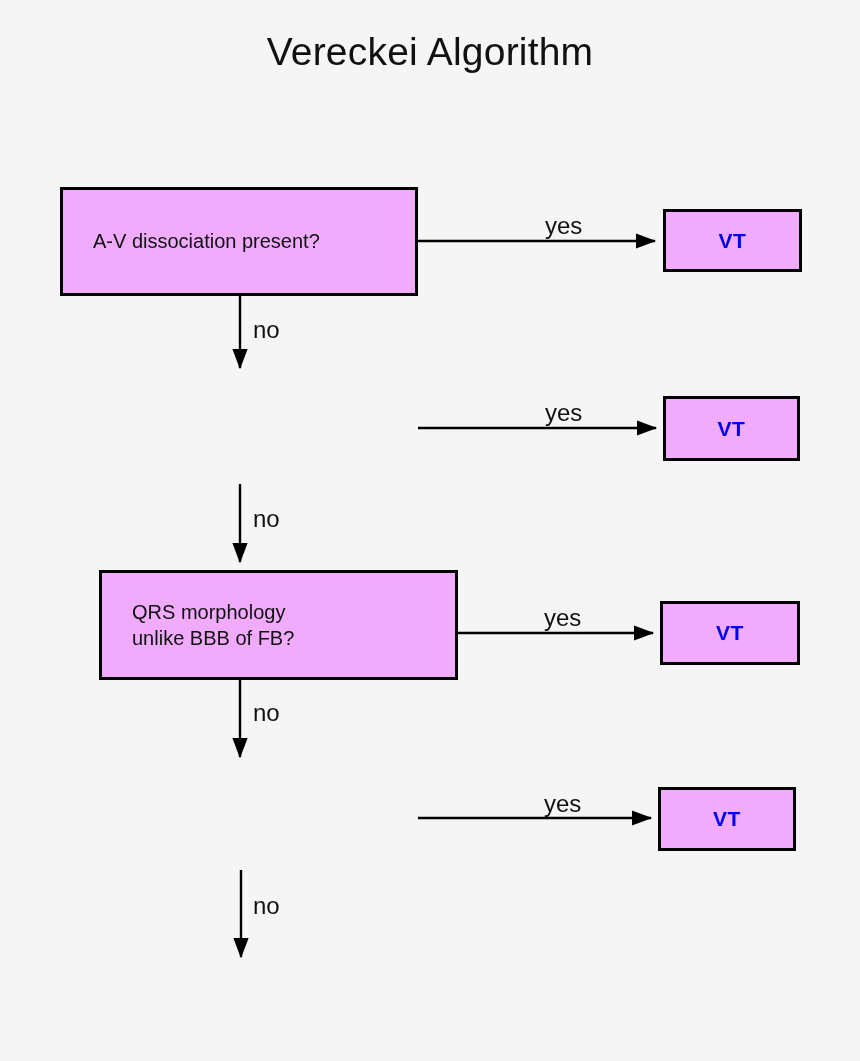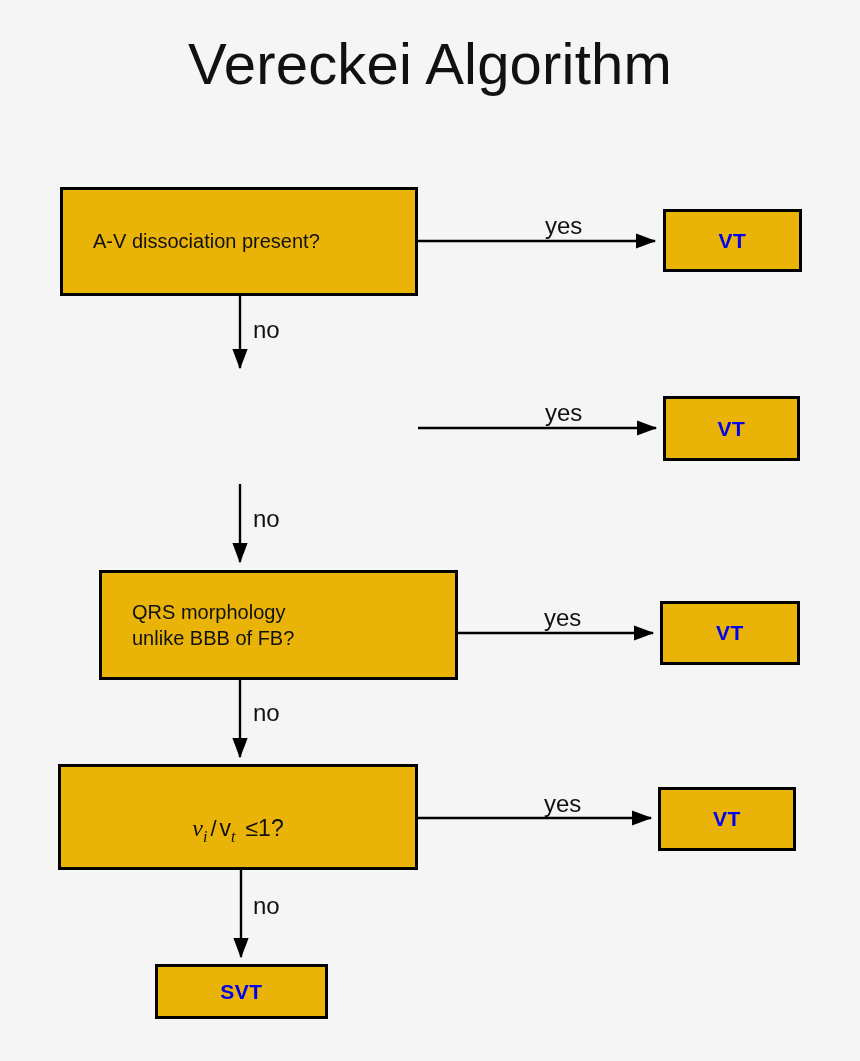--- a/index.html
+++ b/index.html
@@ -38,7 +38,7 @@
     top: 30px;
     width: 860px;
     text-align: center;
-    font-size: 58px;
+    font-size: 39px;
     font-weight: 400;
     color: #111111;
     letter-spacing: 0.2px;

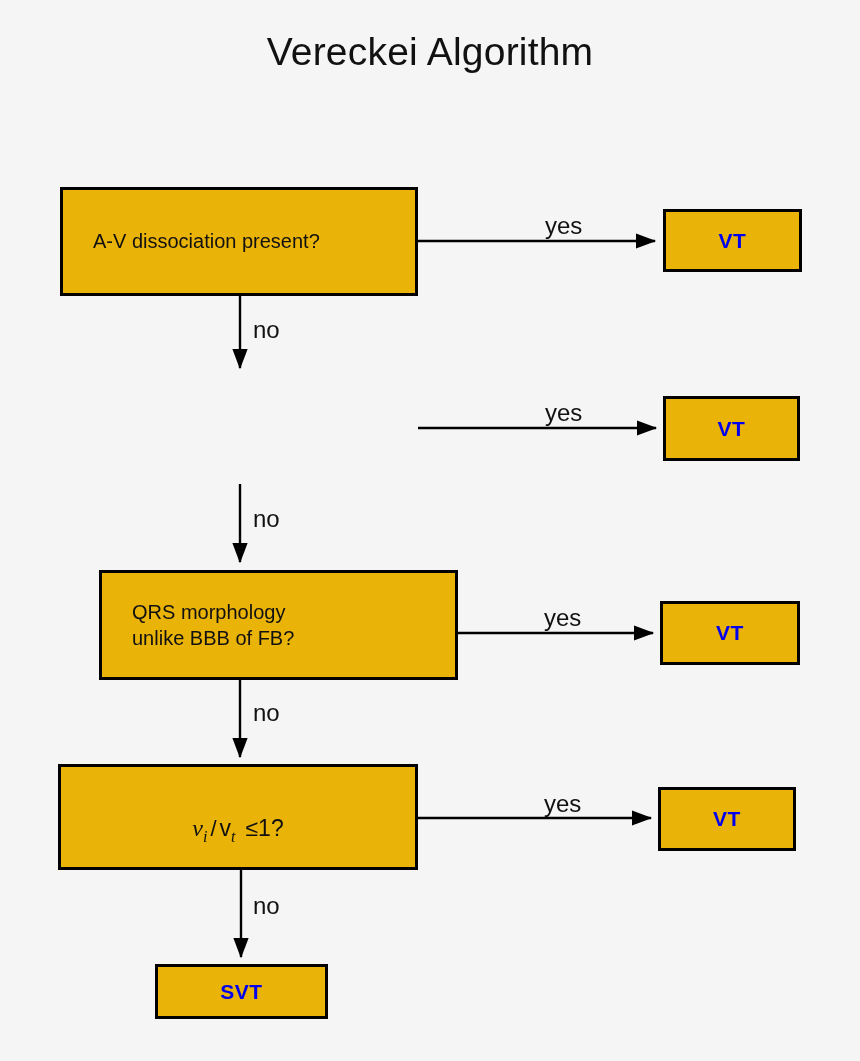--- a/index.html
+++ b/index.html
@@ -47,7 +47,7 @@
   .node {
     position: absolute;
     box-sizing: border-box;
-    background: #eab308;
+    background: #f0abfc;
     border: 3px solid #000000;
     display: flex;
     align-items: center;

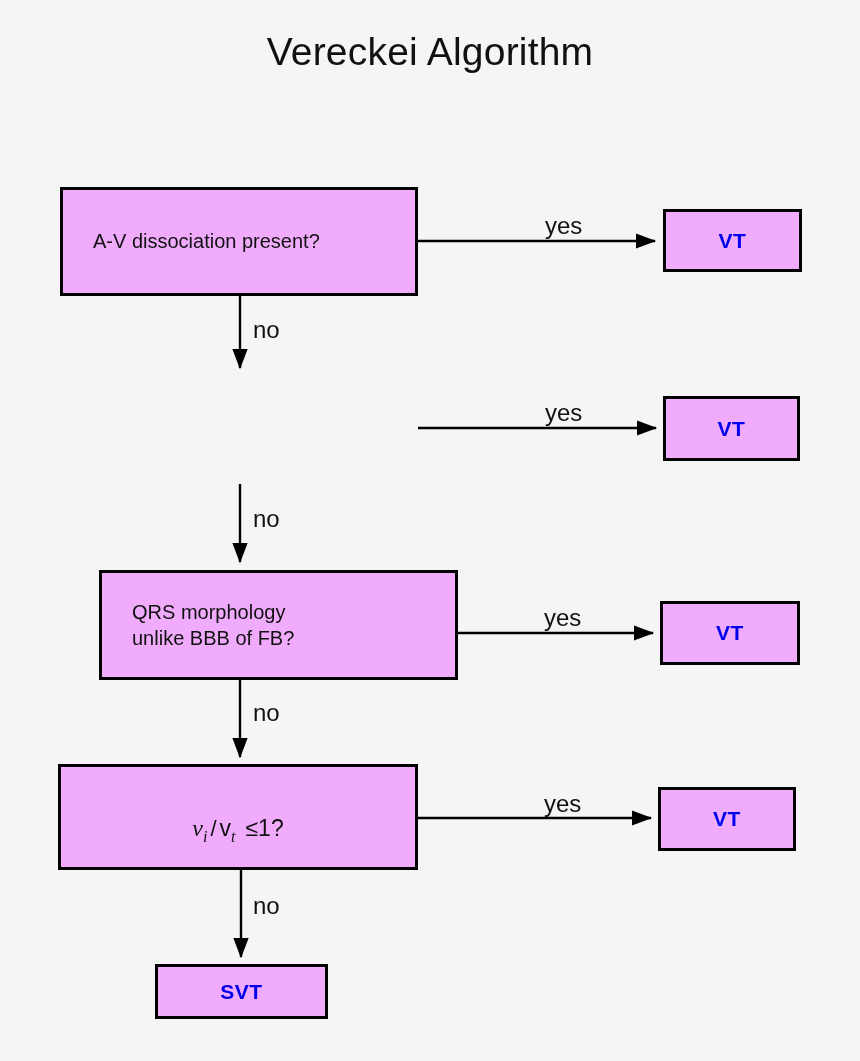--- a/index.html
+++ b/index.html
@@ -169,11 +169,6 @@
       <div class="terminal-text">VT</div>
     </div>
 
-    <div class="node decision centered" style="left:58px; top:764px; width:360px; height:106px;">
-      <div class="node-text">
-        <span class="formula"><span class="var">v</span><sub>i</sub><span class="slash">/</span><span class="vv">v</span><sub>t</sub><span class="cmp">≤1?</span></span>
-      </div>
-    </div>
 
     <div class="node terminal" style="left:658px; top:787px; width:138px; height:64px;">
       <div class="terminal-text">VT</div>

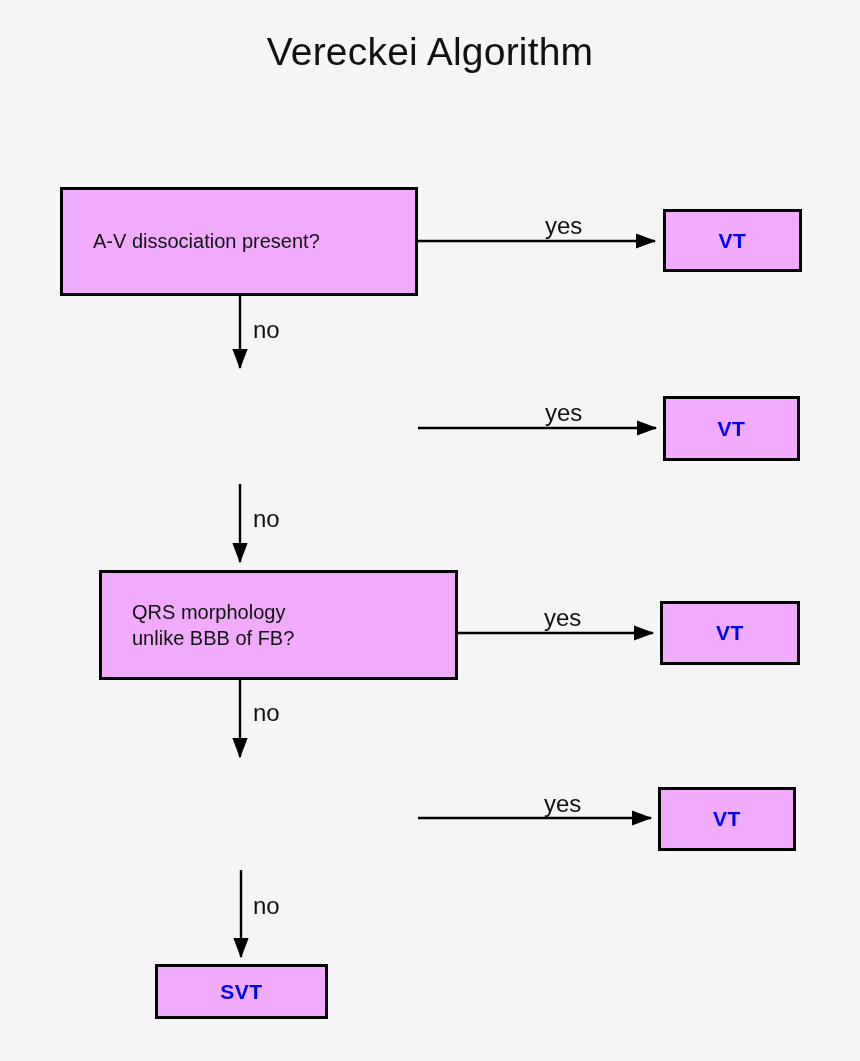--- a/index.html
+++ b/index.html
@@ -174,9 +174,6 @@
       <div class="terminal-text">VT</div>
     </div>
 
-    <div class="node terminal" style="left:155px; top:964px; width:173px; height:55px;">
-      <div class="terminal-text">SVT</div>
-    </div>
 
     <div class="edge-label" style="left:545px; top:212px;">yes</div>
     <div class="edge-label" style="left:253px; top:316px;">no</div>

